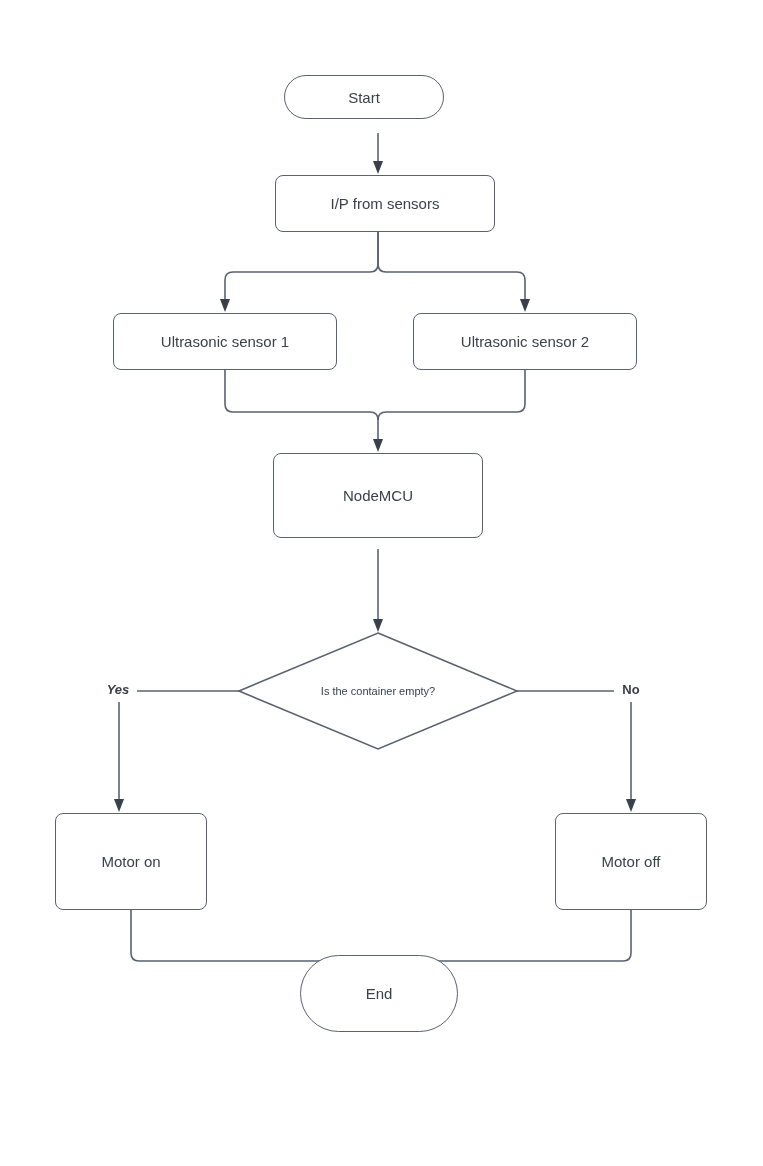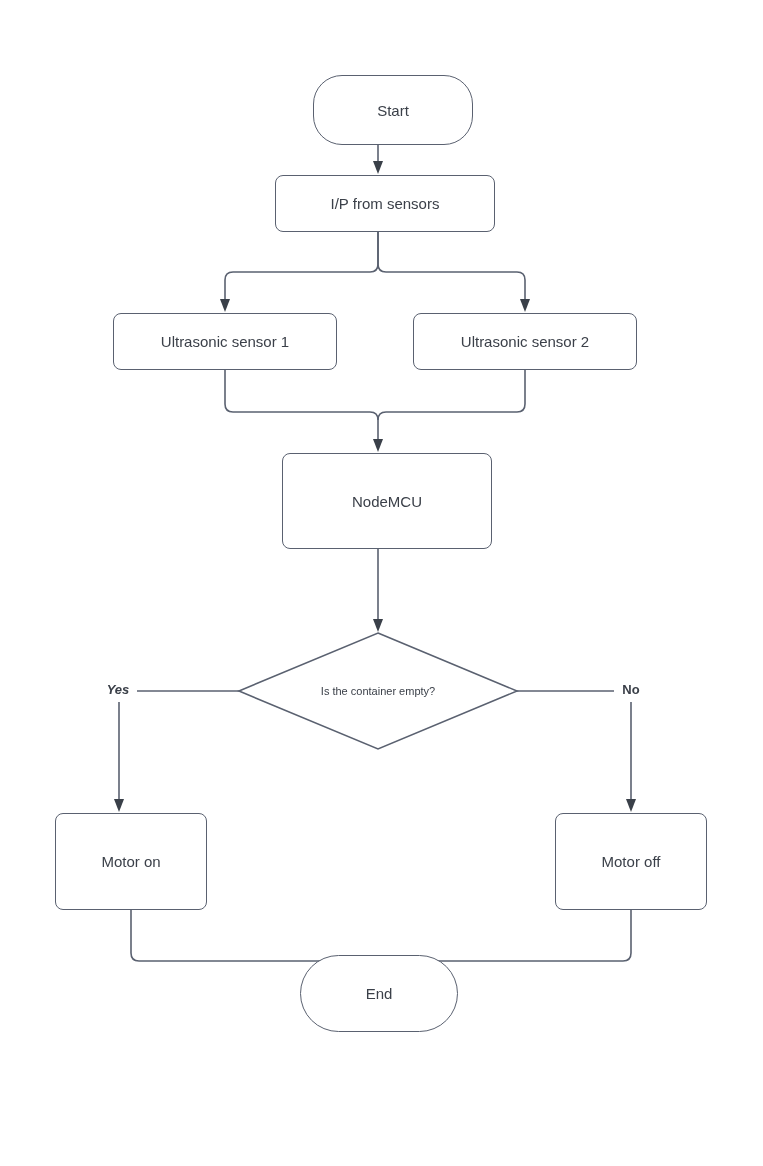--- a/index.html
+++ b/index.html
@@ -49,7 +49,7 @@
     font-size: 15px;
     line-height: 21px;
   }
-  .node.terminator-start { left: 313px; top: 75px;  width: 160px; height: 70px; border-radius: 29px; }
+  .node.terminator-start { left: 284px; top: 75px;  width: 160px; height: 44px; border-radius: 29px; }
   .node.process-input    { left: 275px; top: 175px; width: 220px; height: 57px; border-radius: 8px; }
   .node.process-us1      { left: 113px; top: 313px; width: 224px; height: 57px; border-radius: 8px; }
   .node.process-us2      { left: 413px; top: 313px; width: 224px; height: 57px; border-radius: 8px; }

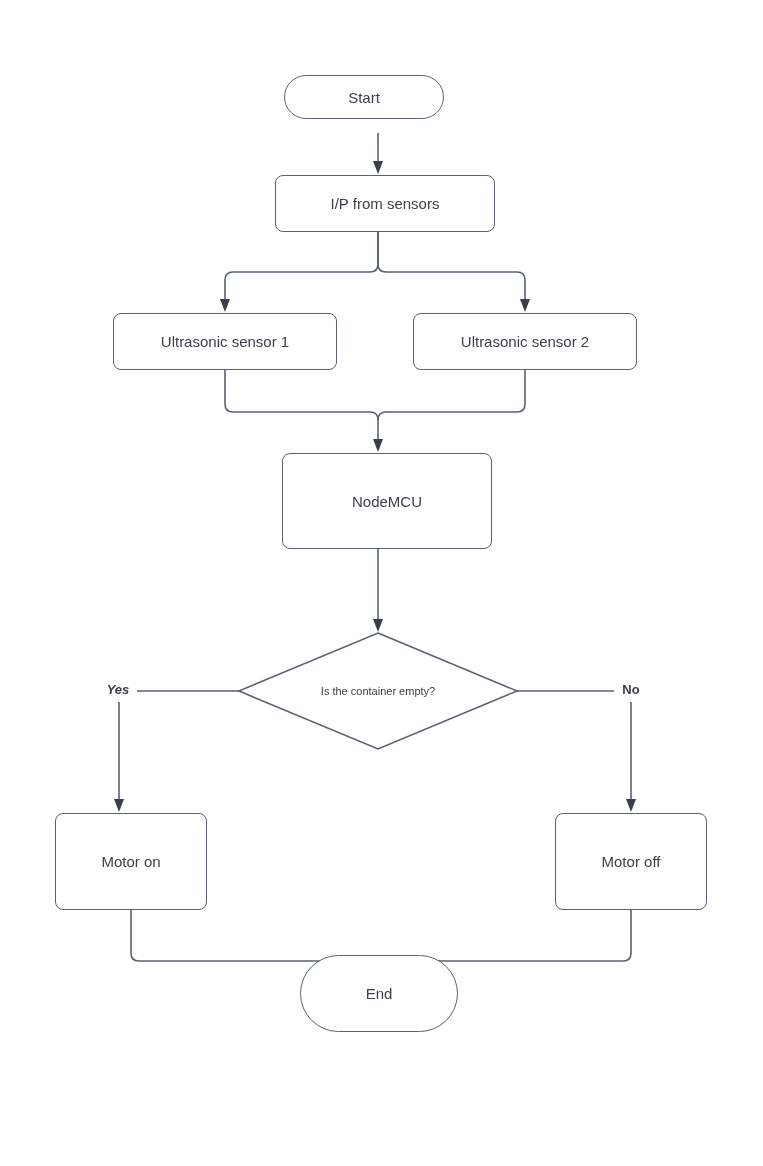--- a/index.html
+++ b/index.html
@@ -53,7 +53,7 @@
   .node.process-input    { left: 275px; top: 175px; width: 220px; height: 57px; border-radius: 8px; }
   .node.process-us1      { left: 113px; top: 313px; width: 224px; height: 57px; border-radius: 8px; }
   .node.process-us2      { left: 413px; top: 313px; width: 224px; height: 57px; border-radius: 8px; }
-  .node.process-mcu      { left: 273px; top: 453px; width: 210px; height: 96px; border-radius: 8px; margin-left: 9px; }
+  .node.process-mcu      { left: 273px; top: 453px; width: 210px; height: 85px; border-radius: 8px; }
   .node.process-motor-on { left: 55px;  top: 813px; width: 152px; height: 97px; border-radius: 8px; }
   .node.process-motor-off{ left: 555px; top: 813px; width: 152px; height: 97px; border-radius: 8px; }
   .node.terminator-end   { left: 300px; top: 955px; width: 158px; height: 77px; border-radius: 40px; text-align: right; }

